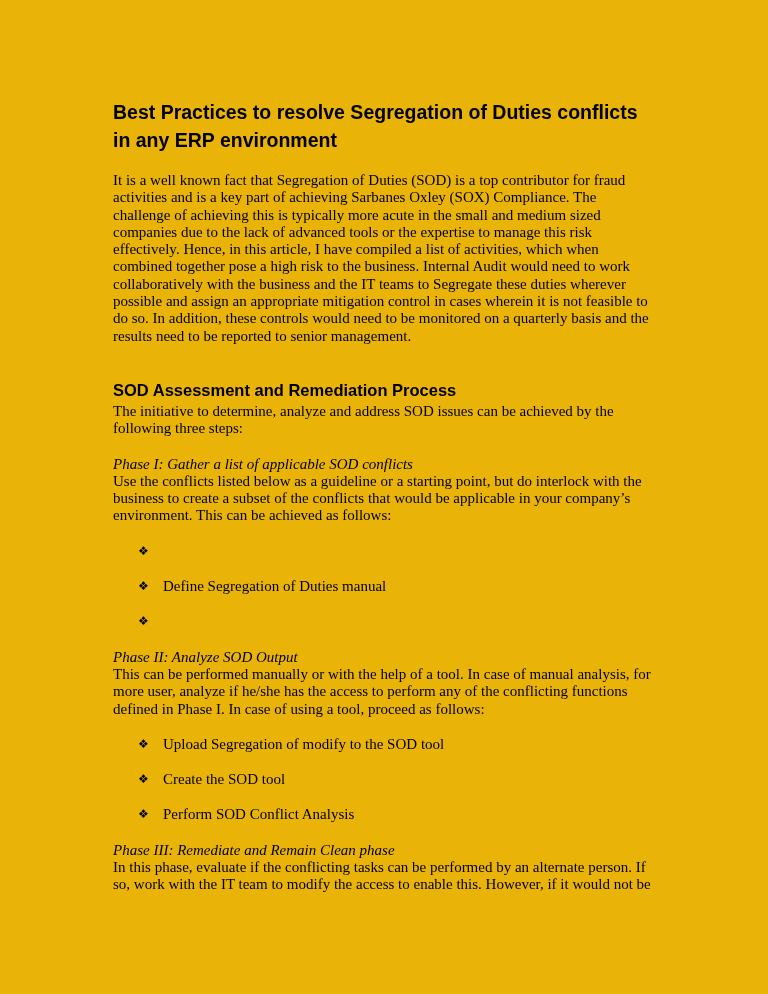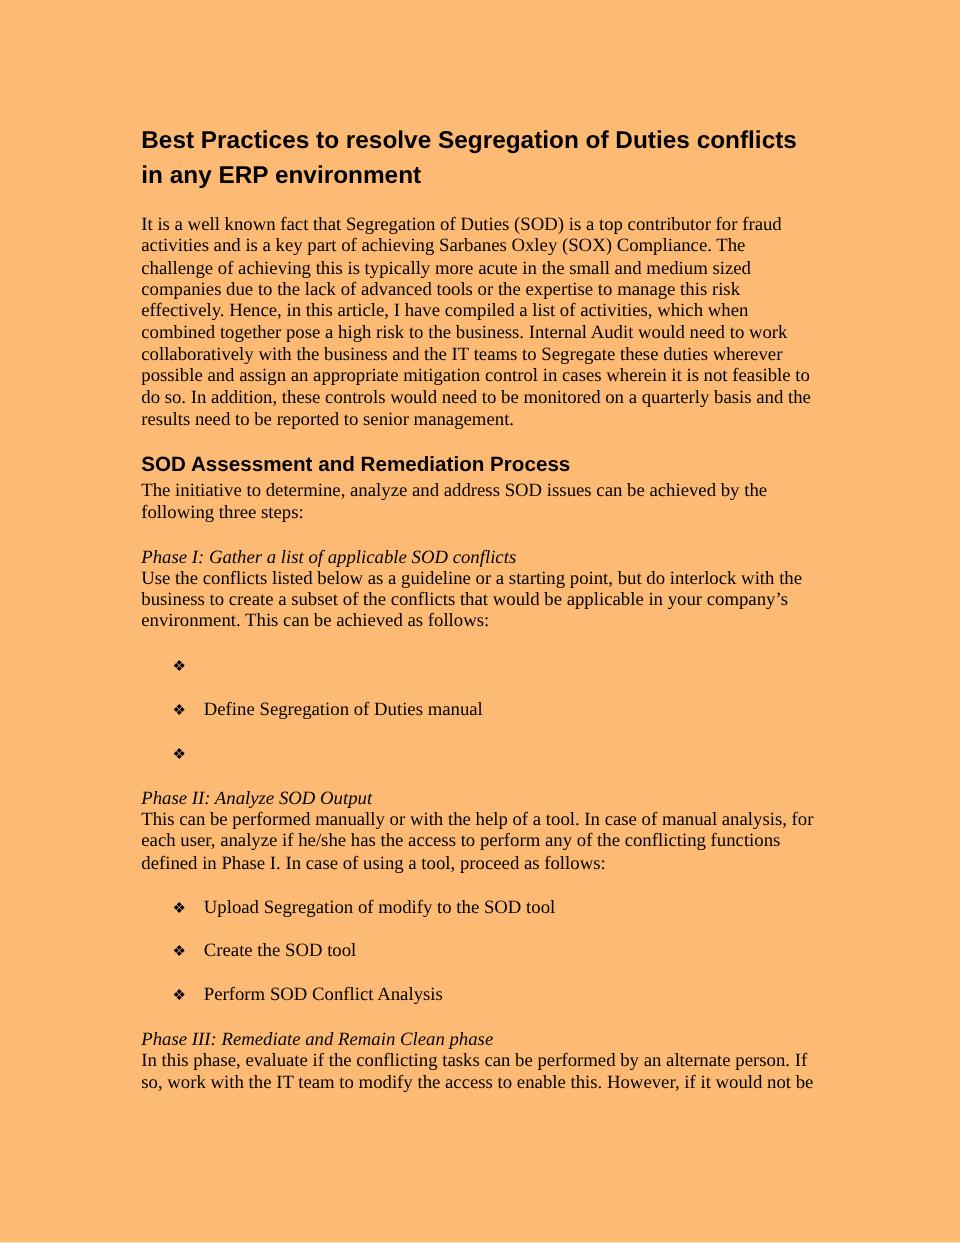--- a/index.html
+++ b/index.html
@@ -11,7 +11,7 @@
     position: relative;
     width: 768px;
     height: 994px;
-    background: #fdba74;
+    background: #eab308;
     overflow: hidden;
     color: #000000;
   }

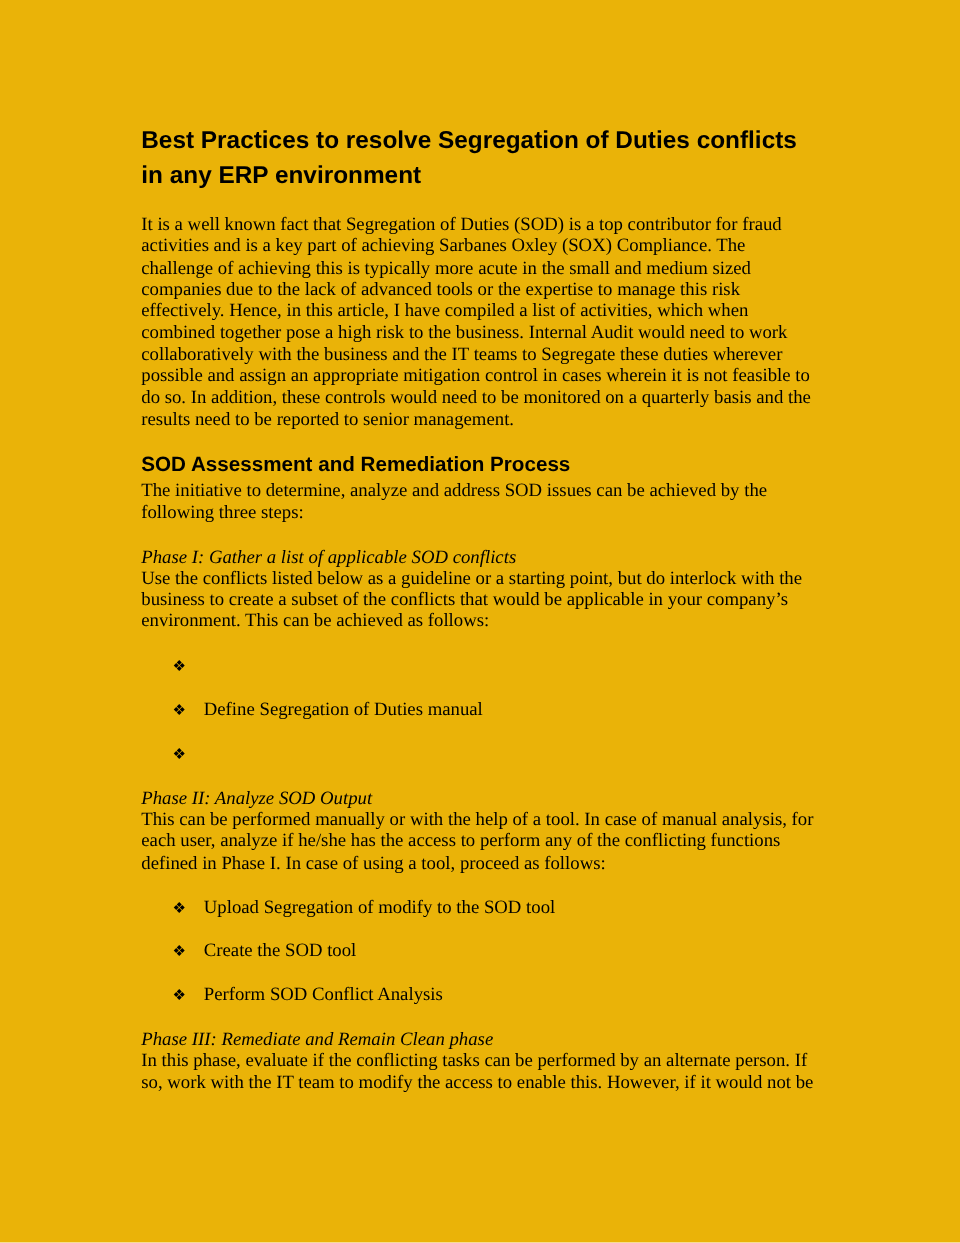--- a/index.html
+++ b/index.html
@@ -43,7 +43,7 @@
     margin: 0;
     color: #000000;
   }
-  .intro { margin-bottom: 16px; }
+  .intro { margin-bottom: 34px; }
   .lead  { margin-bottom: 18px; }
   .phase-heading {
     font-family: "Liberation Serif", serif;

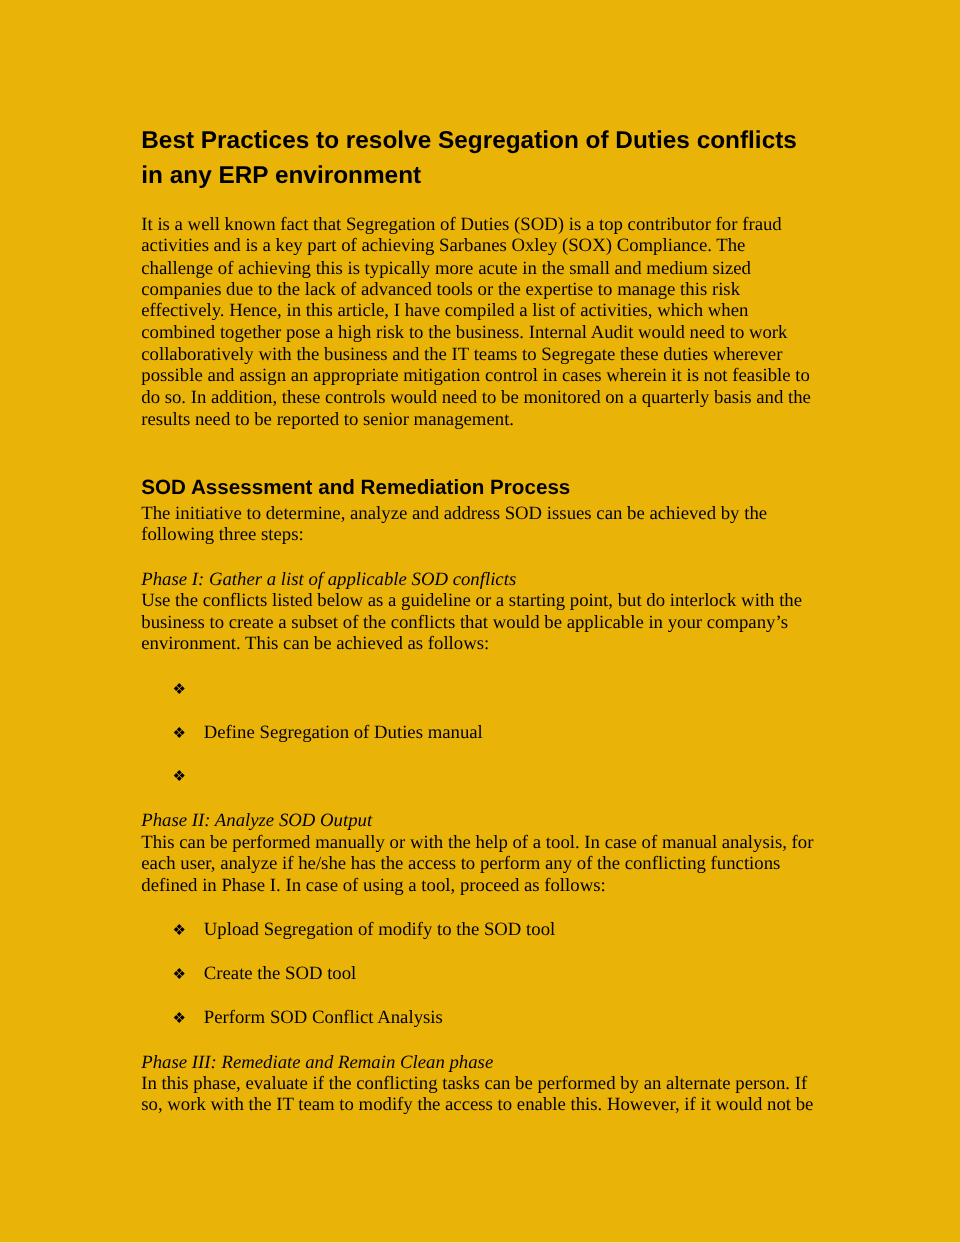--- a/index.html
+++ b/index.html
@@ -112,7 +112,7 @@
 
     <h3 class="phase-heading">Phase II: Analyze SOD Output</h3>
 
-    <p class="body-text">This can be performed manually or with the help of a tool. In case of manual analysis, for each user, analyze if he/she has the access to perform any of the conflicting functions defined in Phase I. In case of using a tool, proceed as follows:</p>
+    <p class="body-text">This can be performed manually or with the help of a tool. In case of manual analysis, for more user, analyze if he/she has the access to perform any of the conflicting functions defined in Phase I. In case of using a tool, proceed as follows:</p>
 
     <ul class="diamond-list">
       <li>

